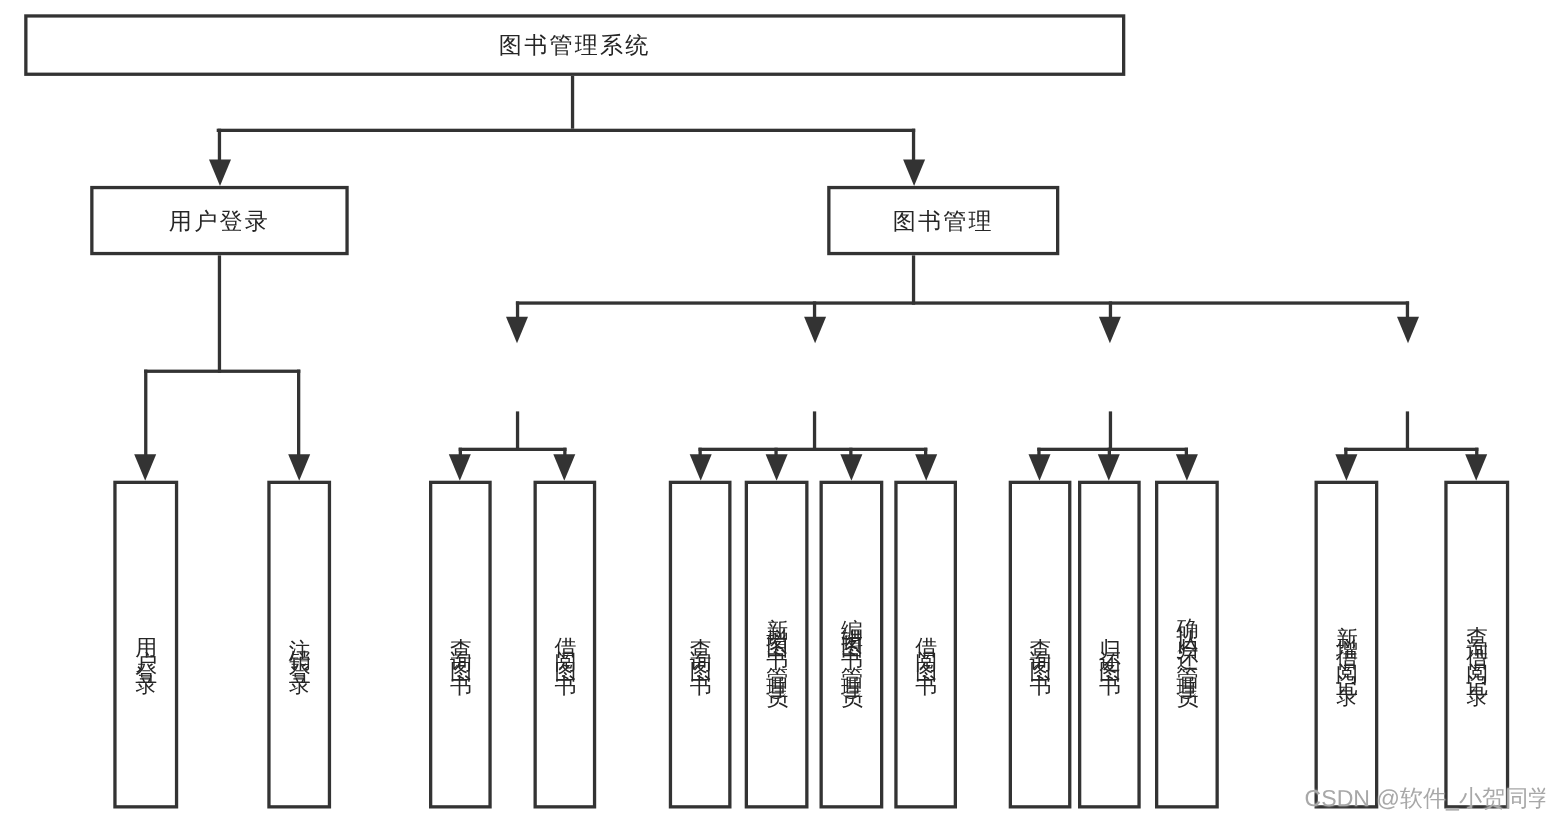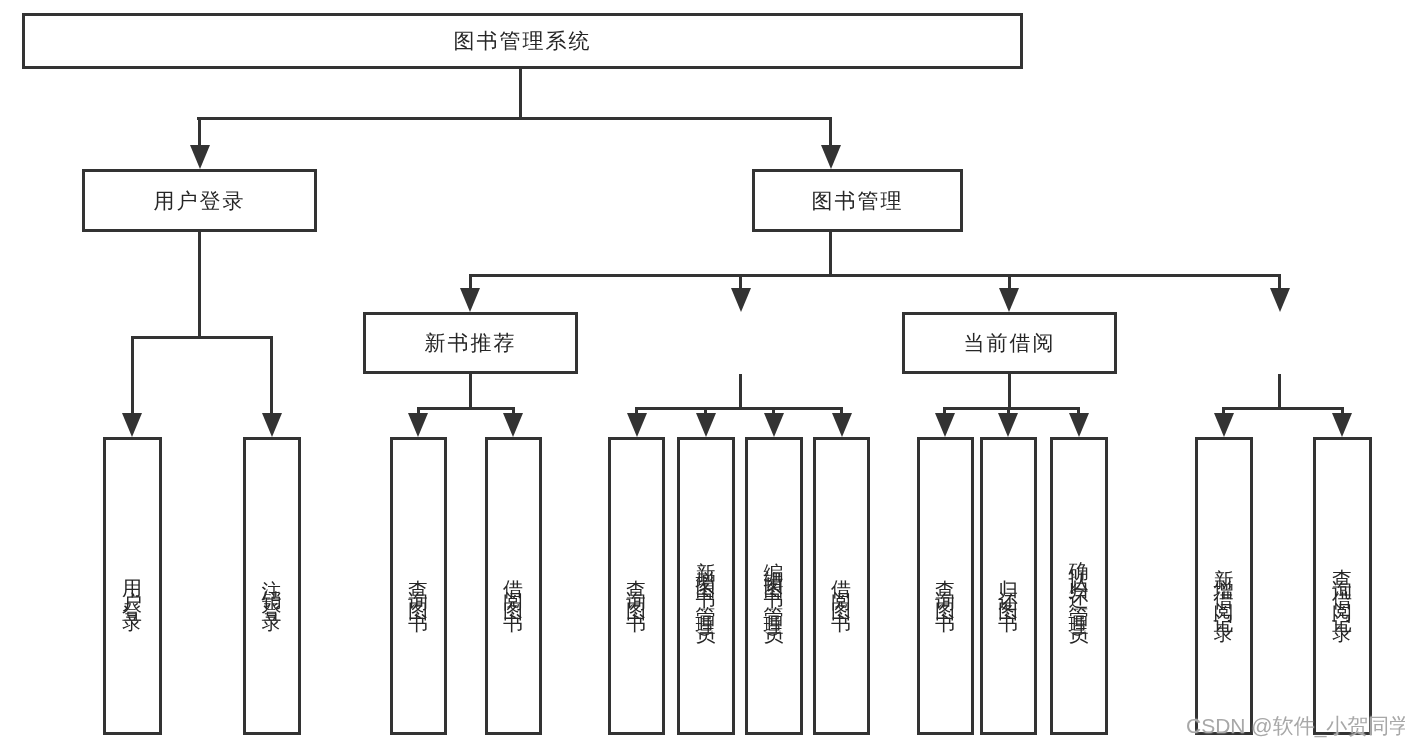--- a/index.html
+++ b/index.html
@@ -91,9 +91,6 @@
     <span class="t">图书管理</span>
   </div>
 
-  <div class="bx" style="left:363px;top:312px;width:215px;height:62px;">
-    <span class="t">新书推荐</span>
-  </div>
   <div class="bx" style="left:902px;top:312px;width:215px;height:62px;">
     <span class="t">当前借阅</span>
   </div>

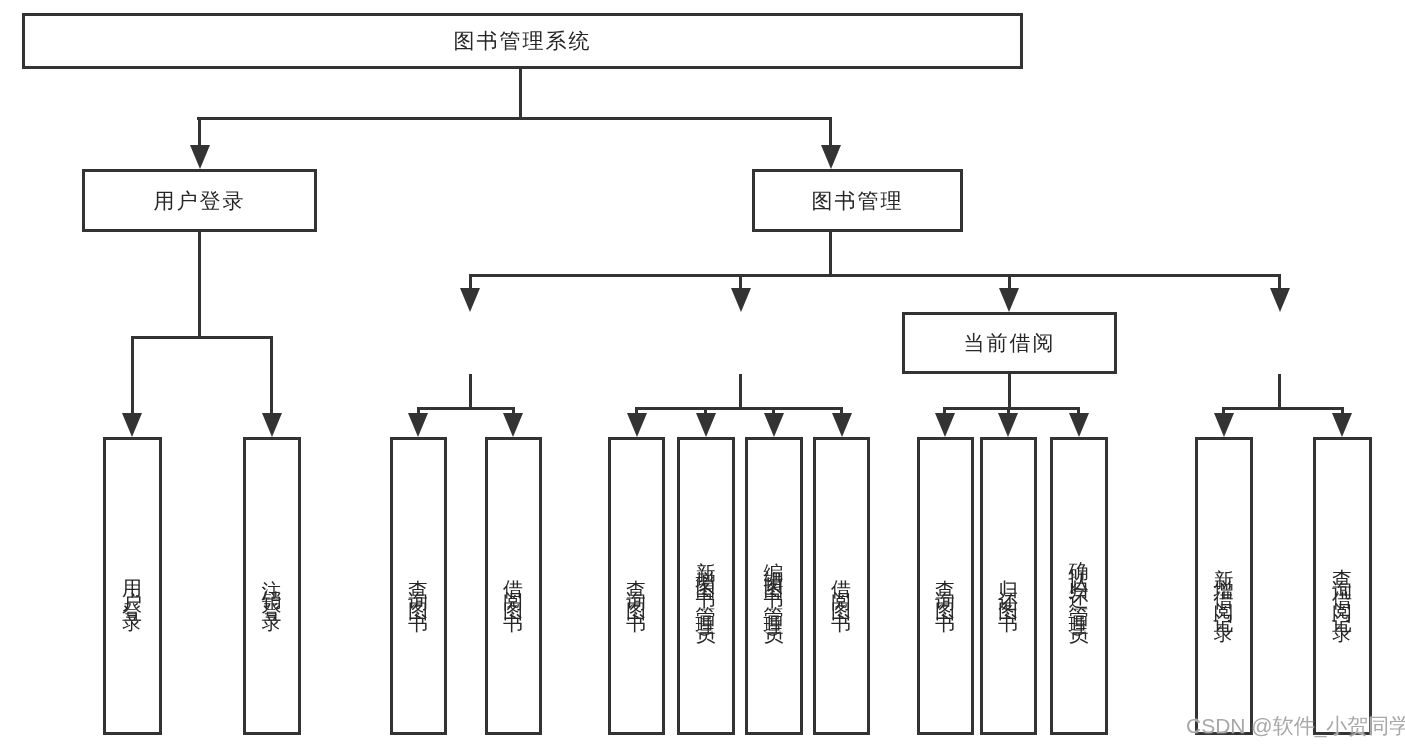--- a/index.html
+++ b/index.html
@@ -91,9 +91,6 @@
     <span class="t">图书管理</span>
   </div>
 
-  <div class="bx" style="left:902px;top:312px;width:215px;height:62px;">
-    <span class="t">当前借阅</span>
-  </div>
 
   <div class="bx v" style="left:103px;top:437px;width:59px;height:298px;">
     <span class="t">用户登录</span>

